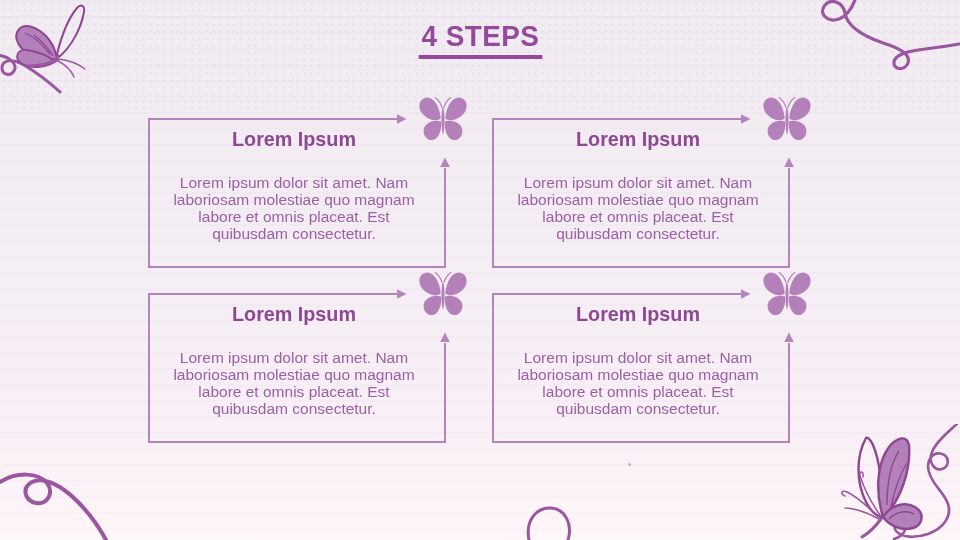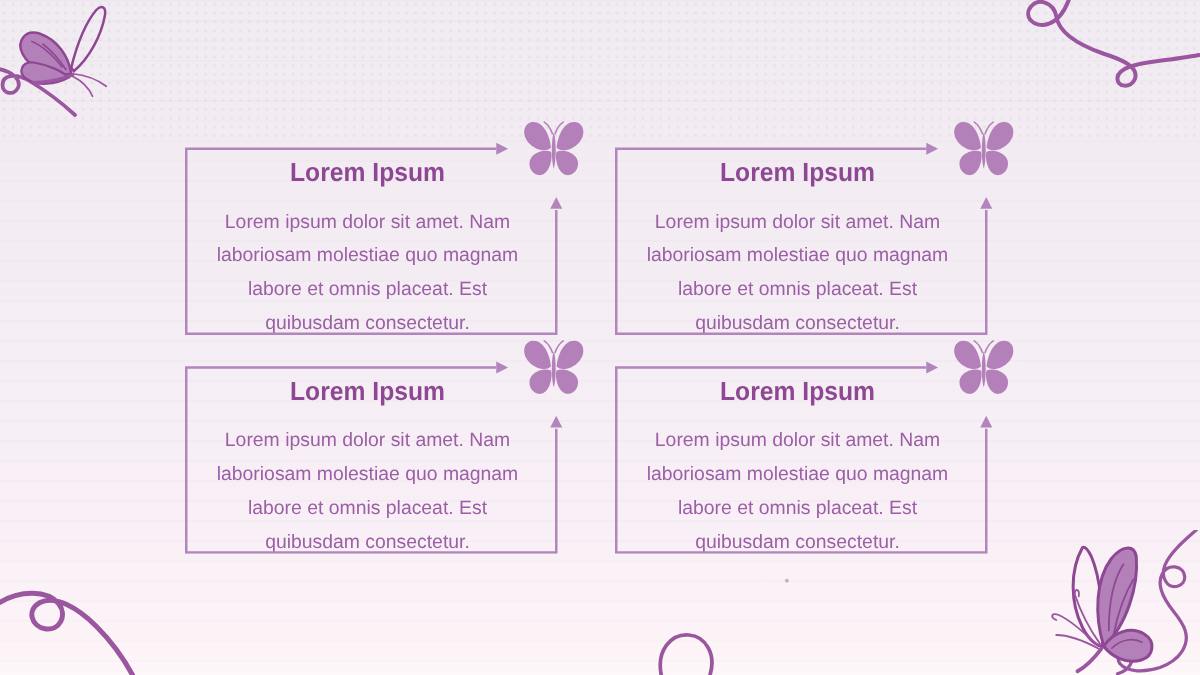--- a/index.html
+++ b/index.html
@@ -111,6 +111,9 @@
     <path class="line" stroke-width="1.5" d="M52 91 C42 77 36 64 32 52 C31 46 36 47 35 53"></path>
   </svg>
 
+  <div class="title-wrap">
+    <h1 class="title">4 STEPS</h1>
+  </div>
 
   <section class="card card-1">
     <svg class="frame" viewBox="-3 -6 308 162">

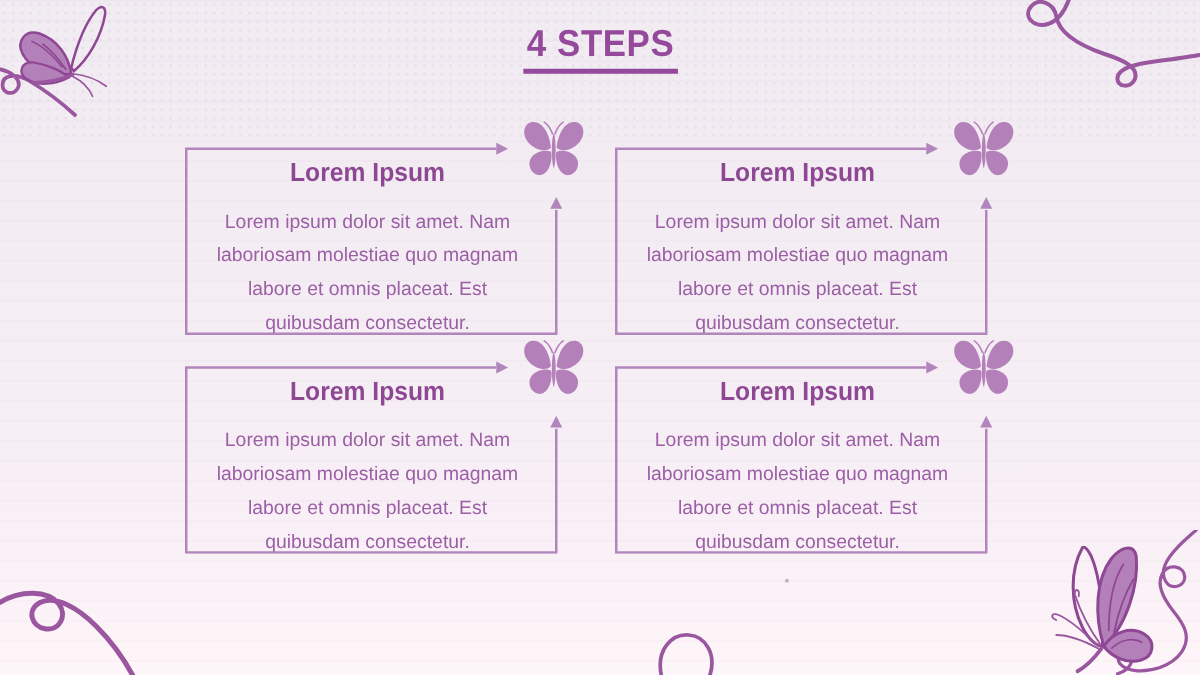--- a/index.html
+++ b/index.html
@@ -32,8 +32,8 @@
     color:var(--heading,#8d4793);transform:scaleX(.94);transform-origin:center;
   }
   .card-body{
-    margin:14px auto 0;width:260px;text-align:center;
-    font-size:15.5px;line-height:27px;color:var(--body-text,#9c5fa6);
+    margin:24px auto 0;width:260px;text-align:center;
+    font-size:15.5px;line-height:17px;color:var(--body-text,#9c5fa6);
   }
   .deco{position:absolute;pointer-events:none;}
   .deco .line{fill:none;stroke:var(--swirl-line,#9a57a0);stroke-linecap:round;}

